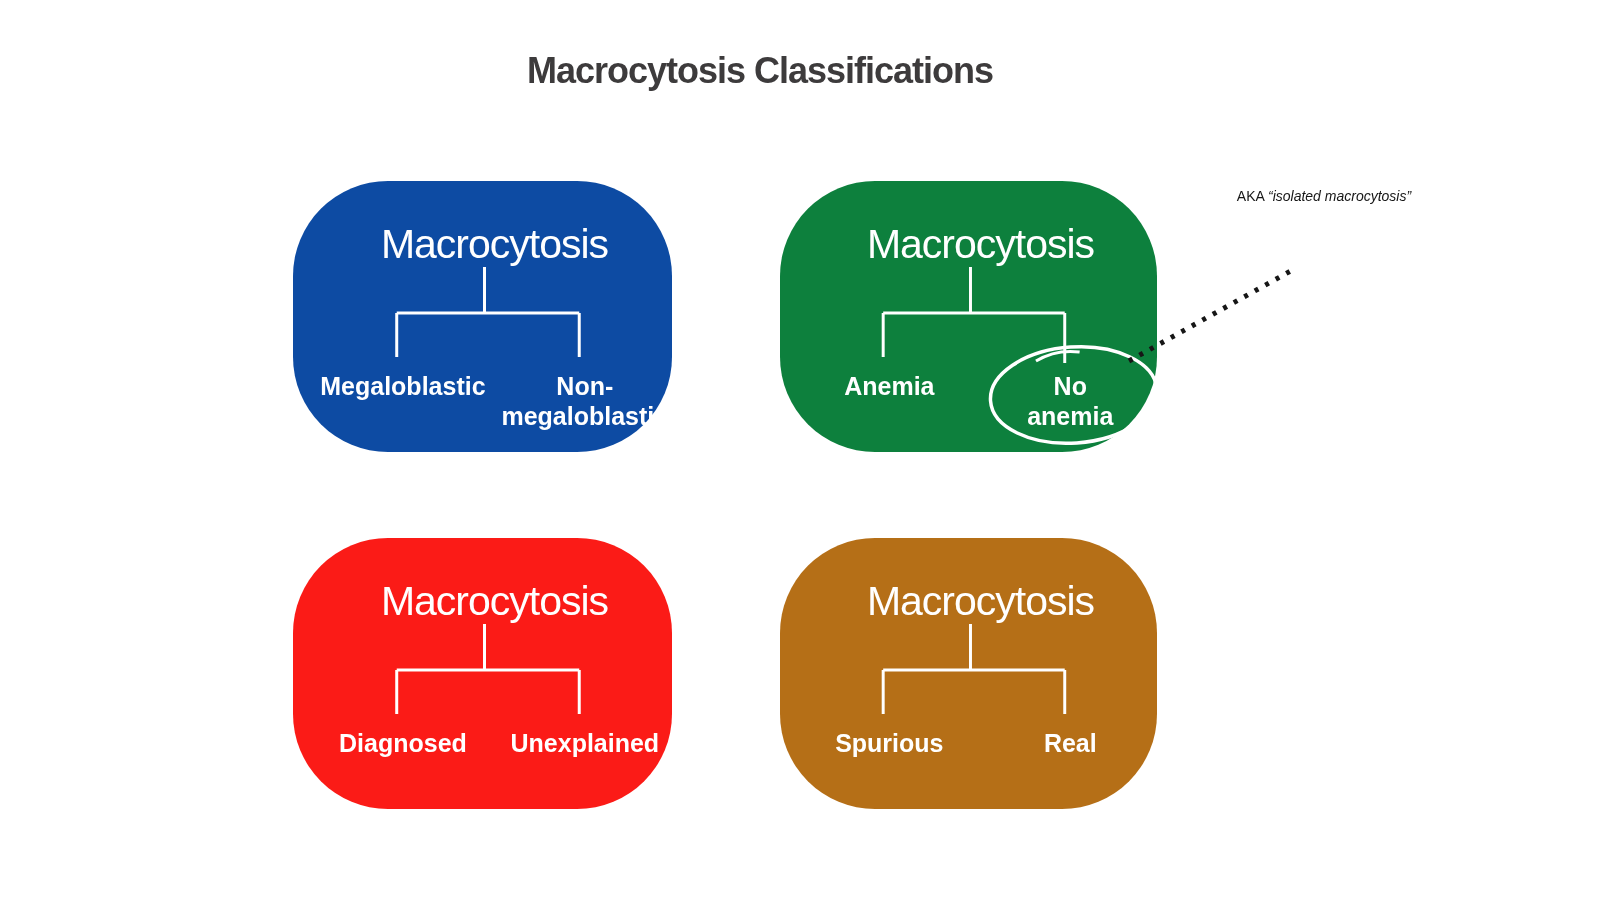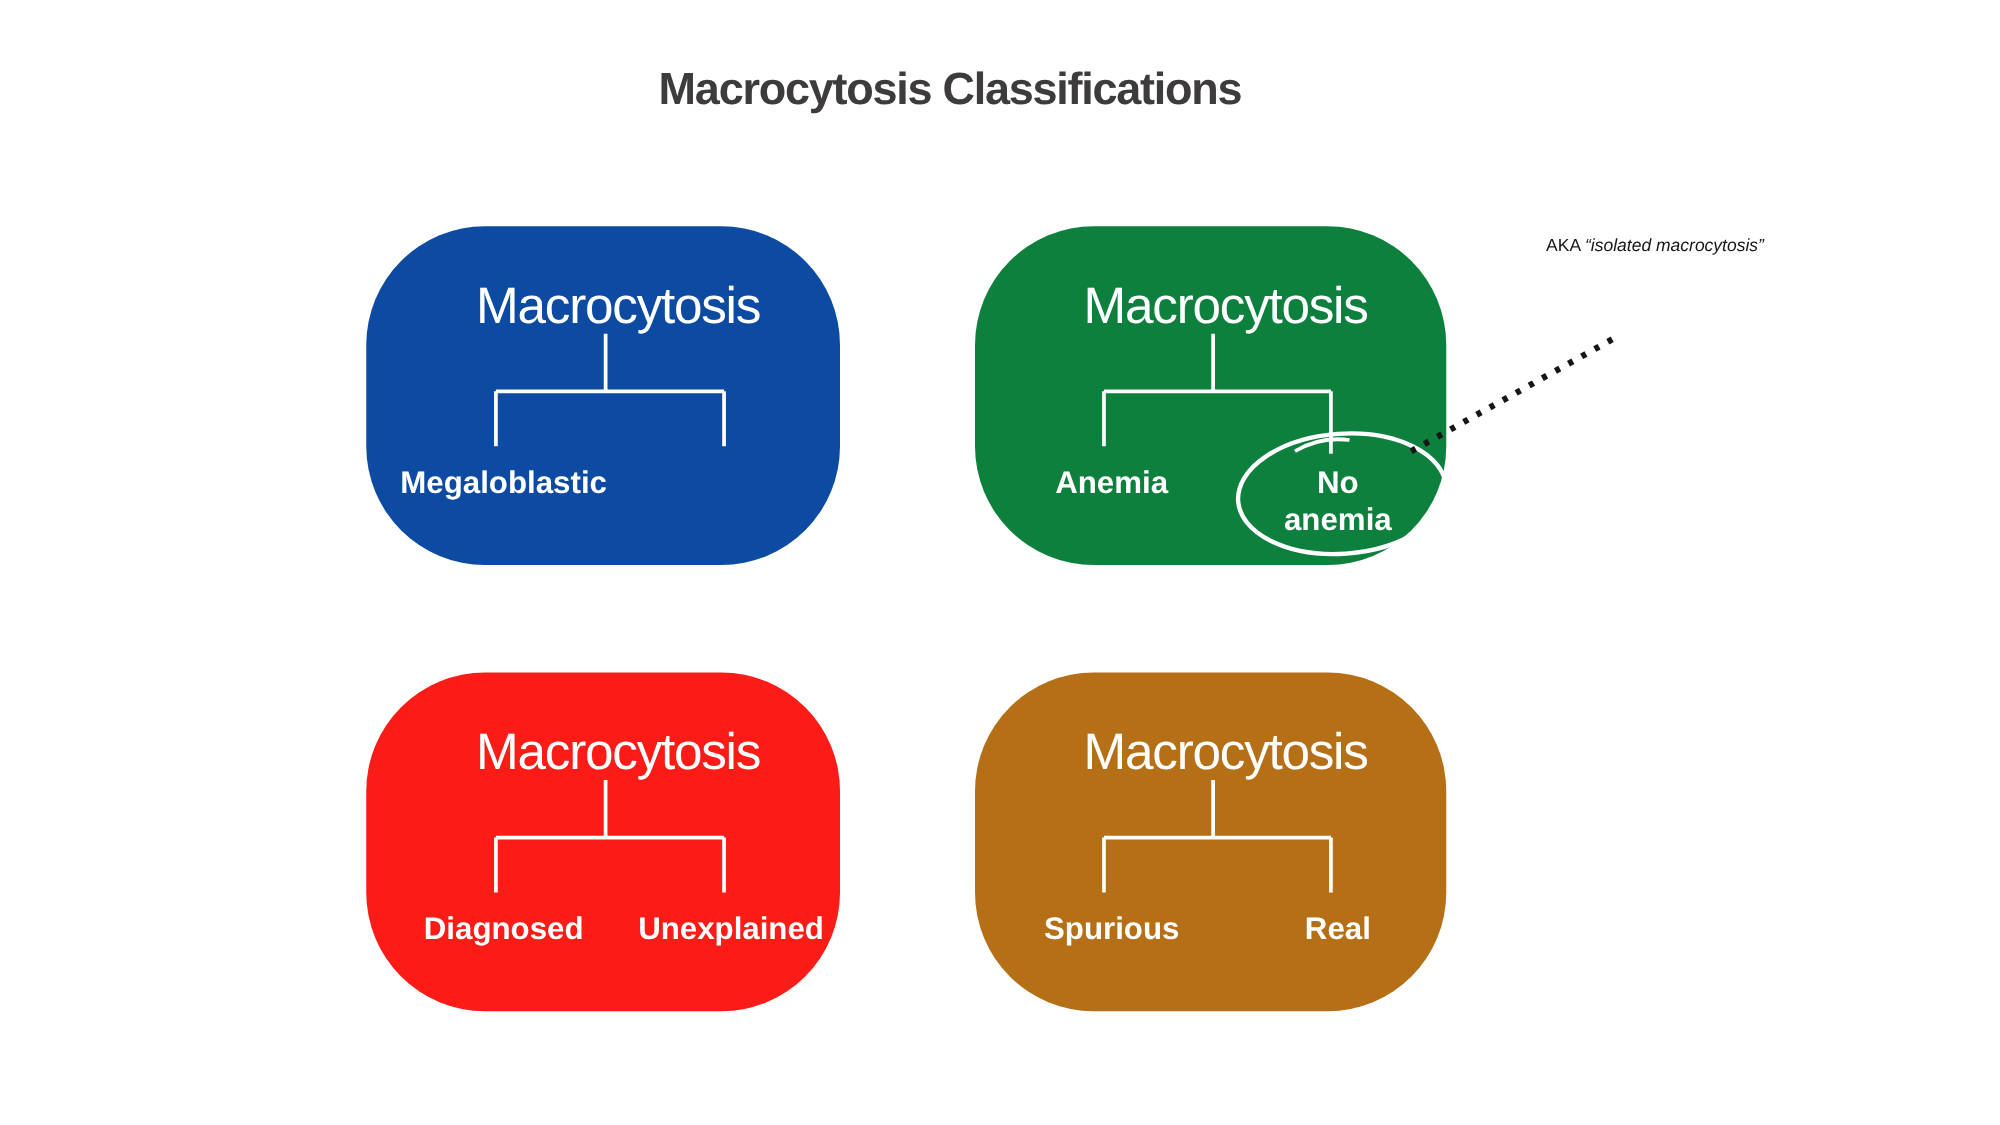--- a/index.html
+++ b/index.html
@@ -54,6 +54,8 @@
       <line x1="287" y1="132" x2="287" y2="176" stroke-width="3"></line>
     </svg>
     <div class="child child-left">Megaloblastic</div>
+    <div class="child child-right">Non-
+megaloblastic</div>
   </section>
 
   <section class="box box-1" style="background-color: rgb(13, 128, 61);">

